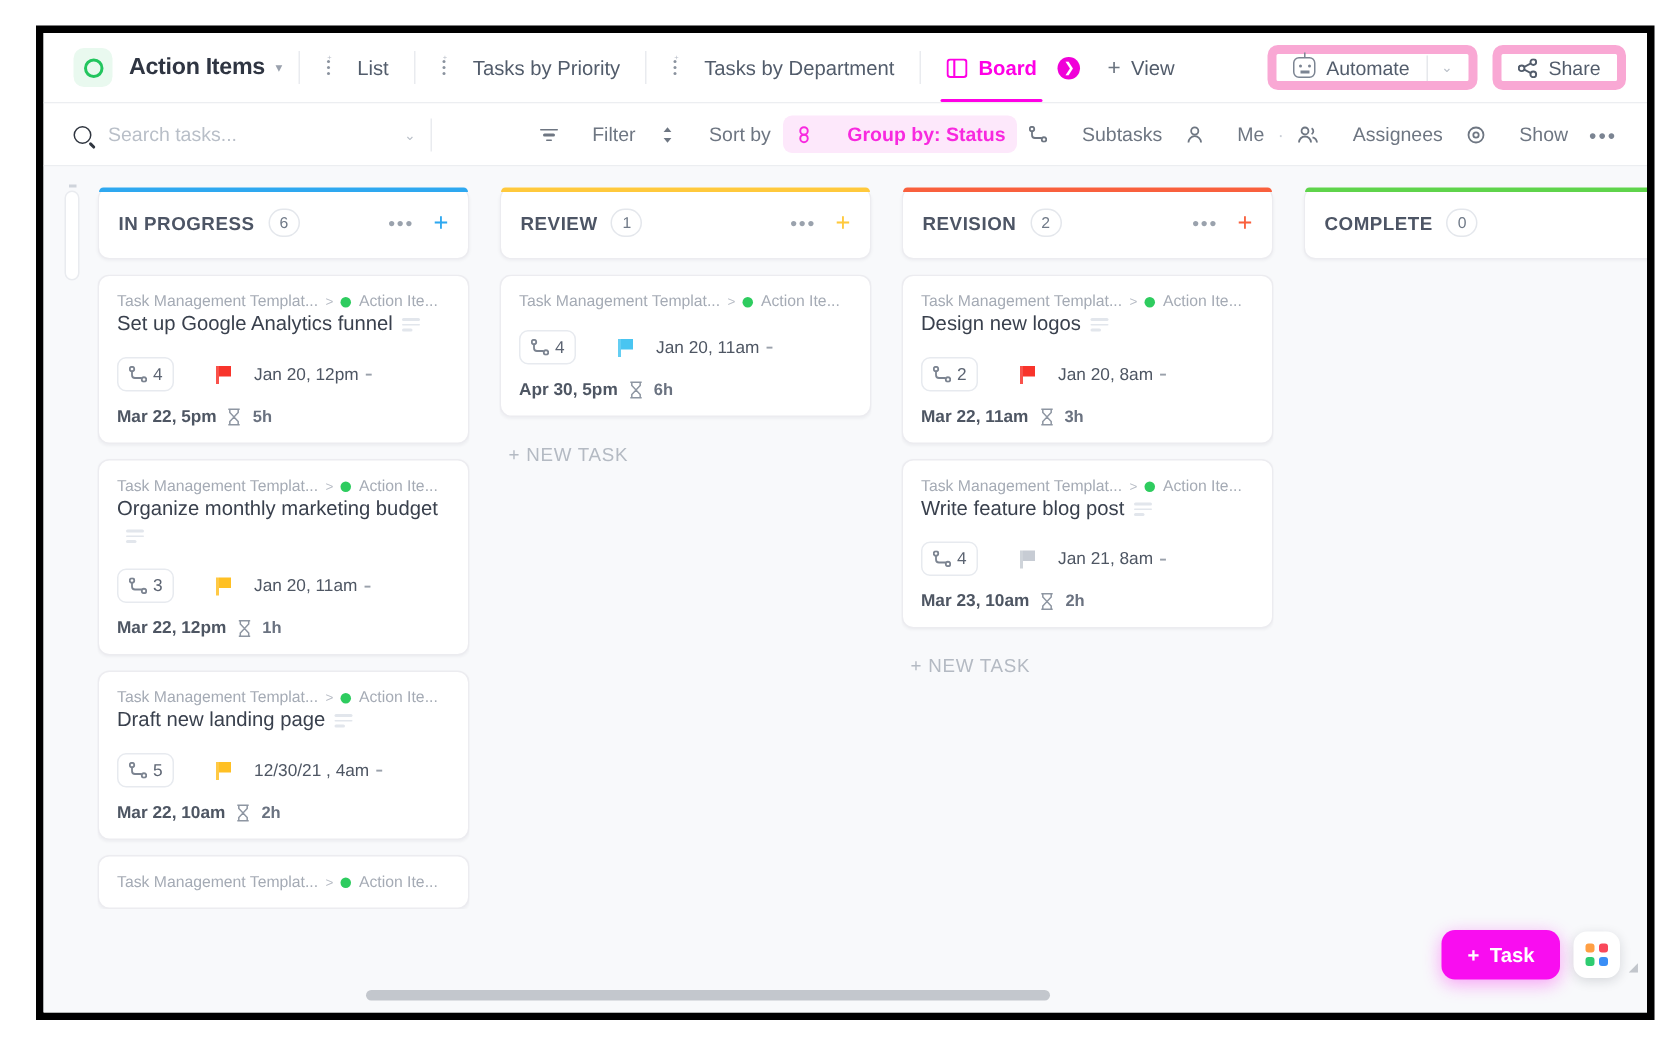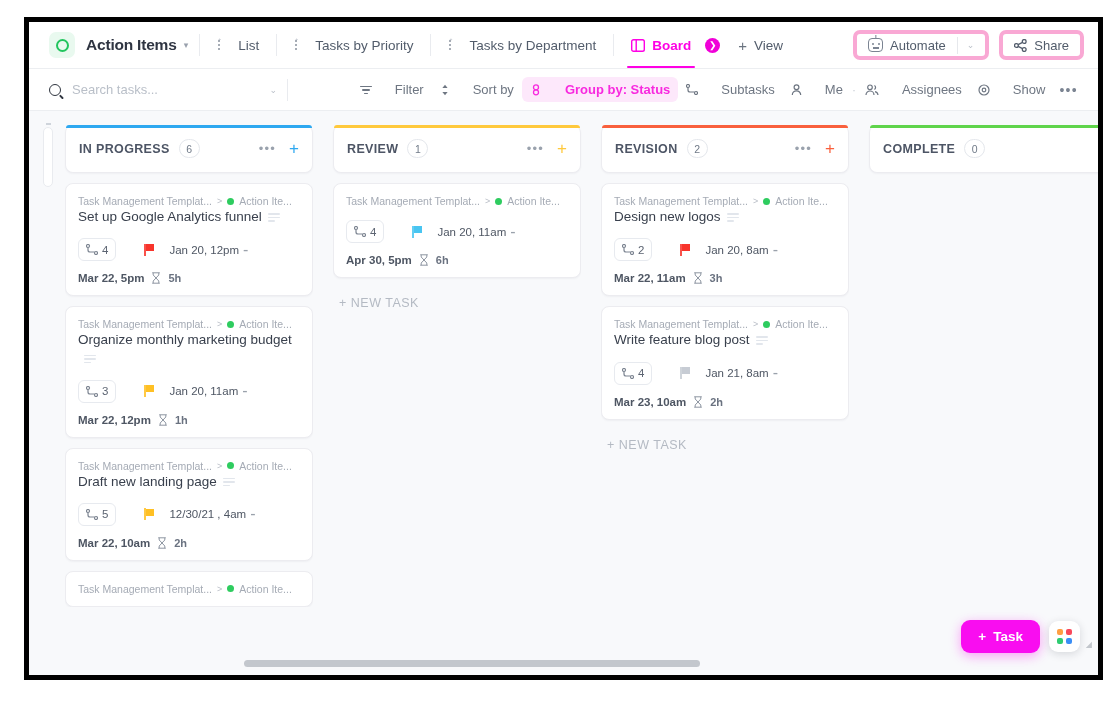--- a/index.html
+++ b/index.html
@@ -118,7 +118,7 @@
   }
   .hbtn {
     display: flex; align-items: center; gap: 7px;
-    border: 4px solid #f9a8d4;
+    border: 6px solid #f9a8d4;
     border-radius: 7px;
     height: 30px;
     padding: 0 11px;

